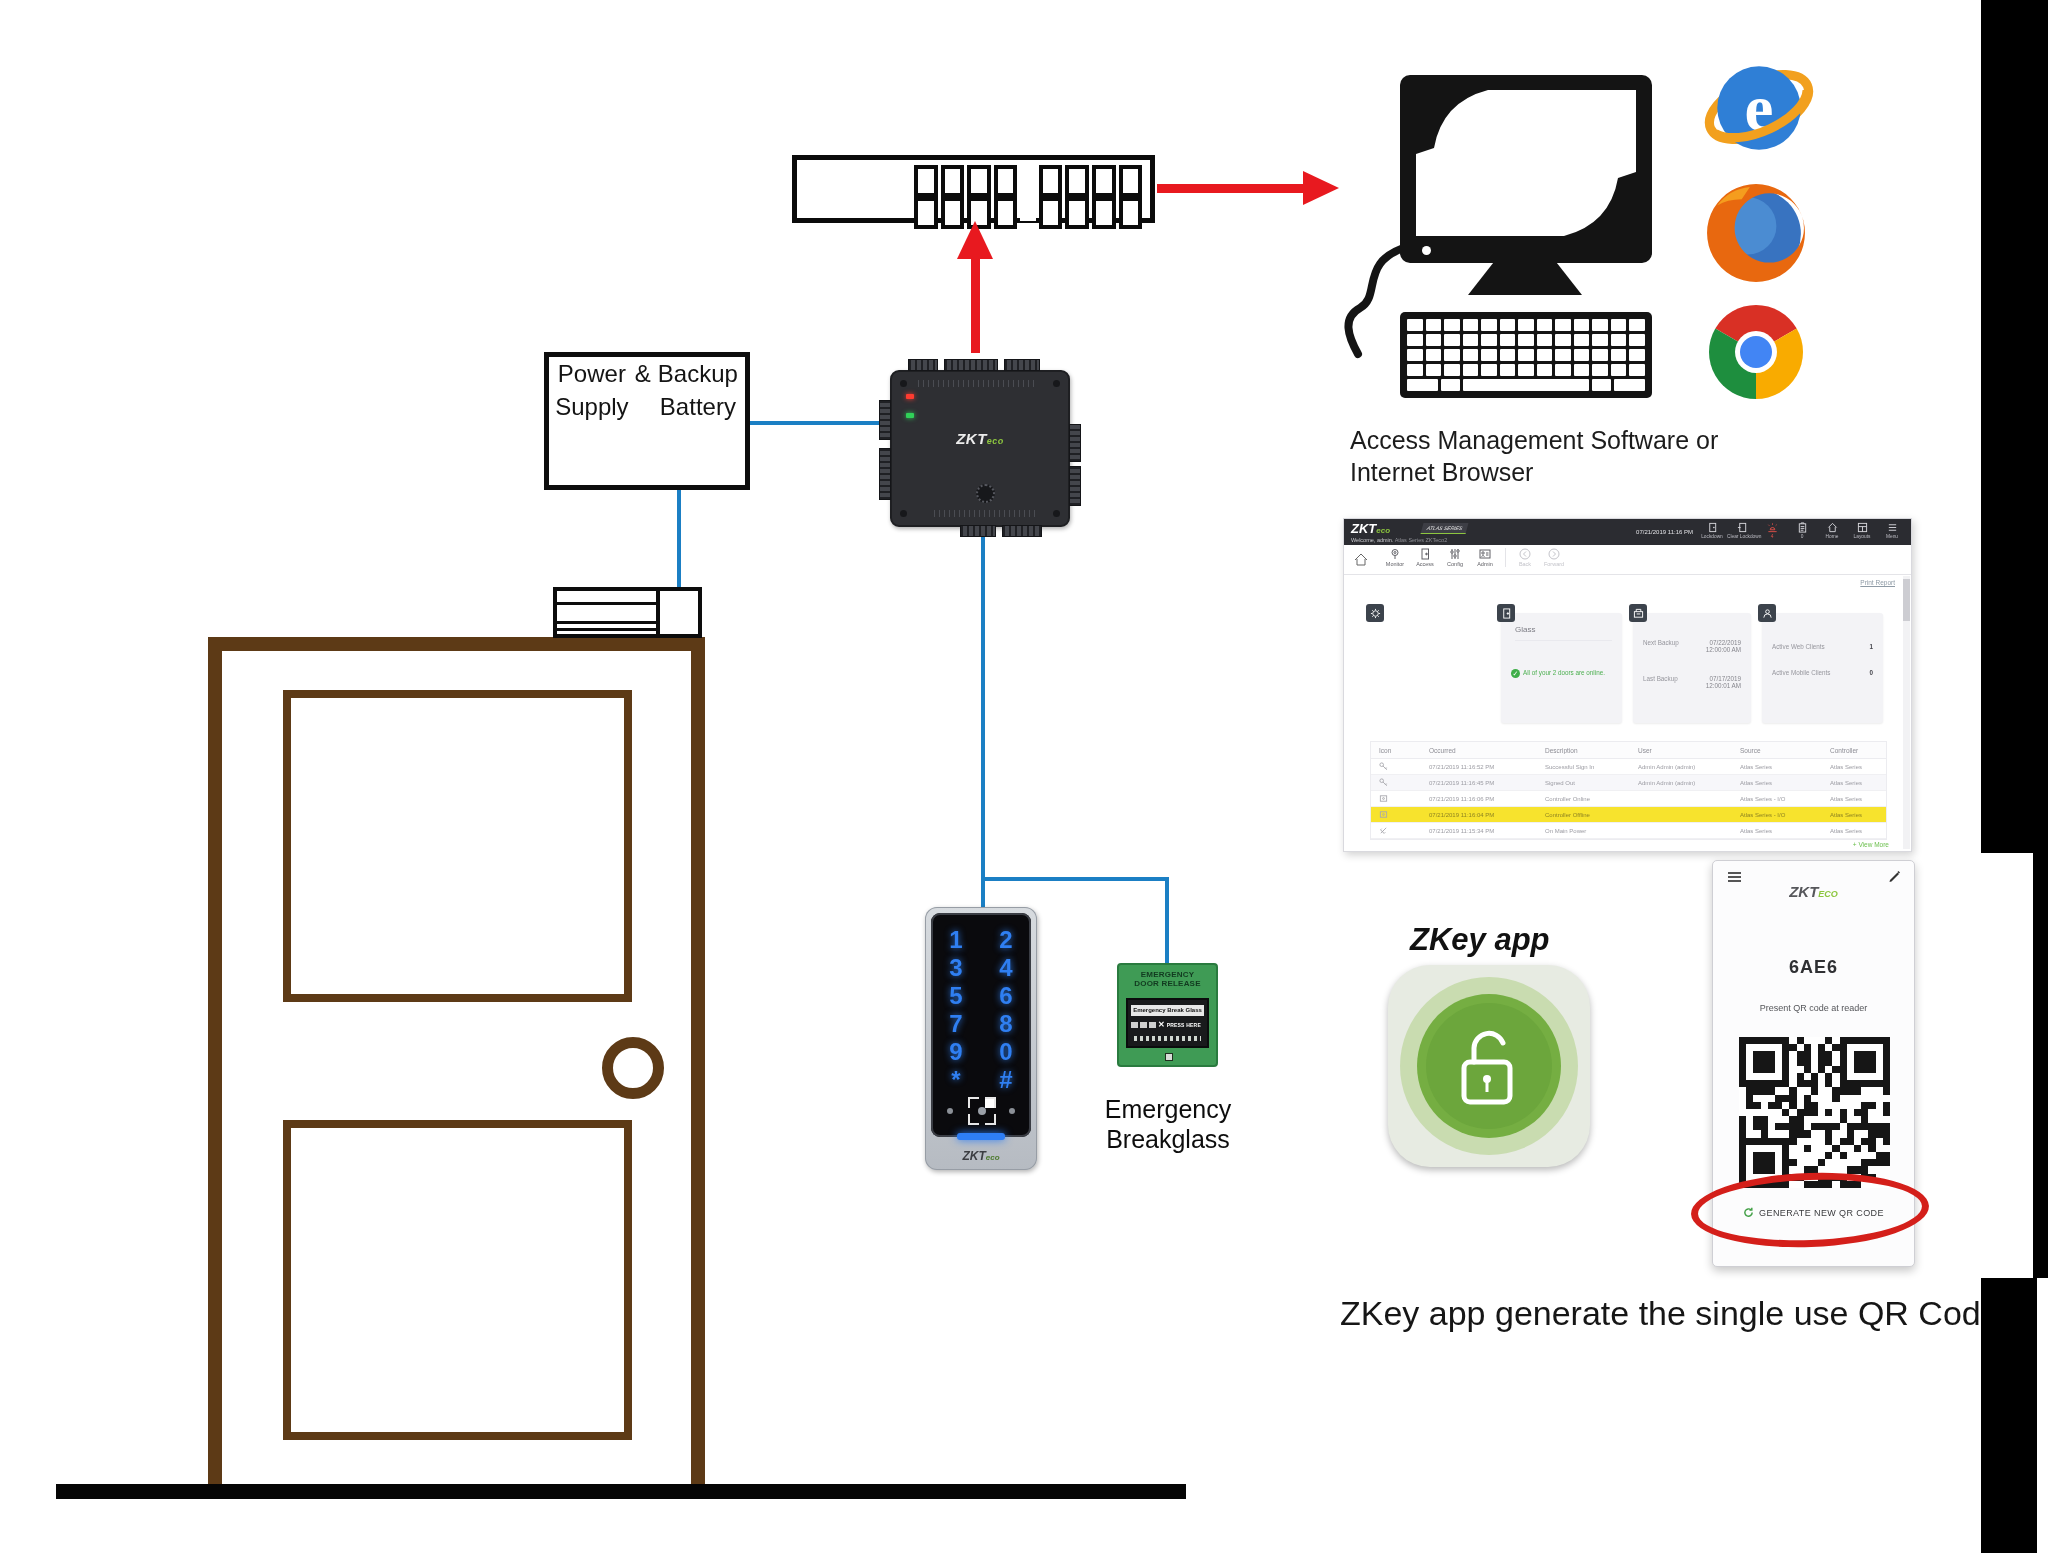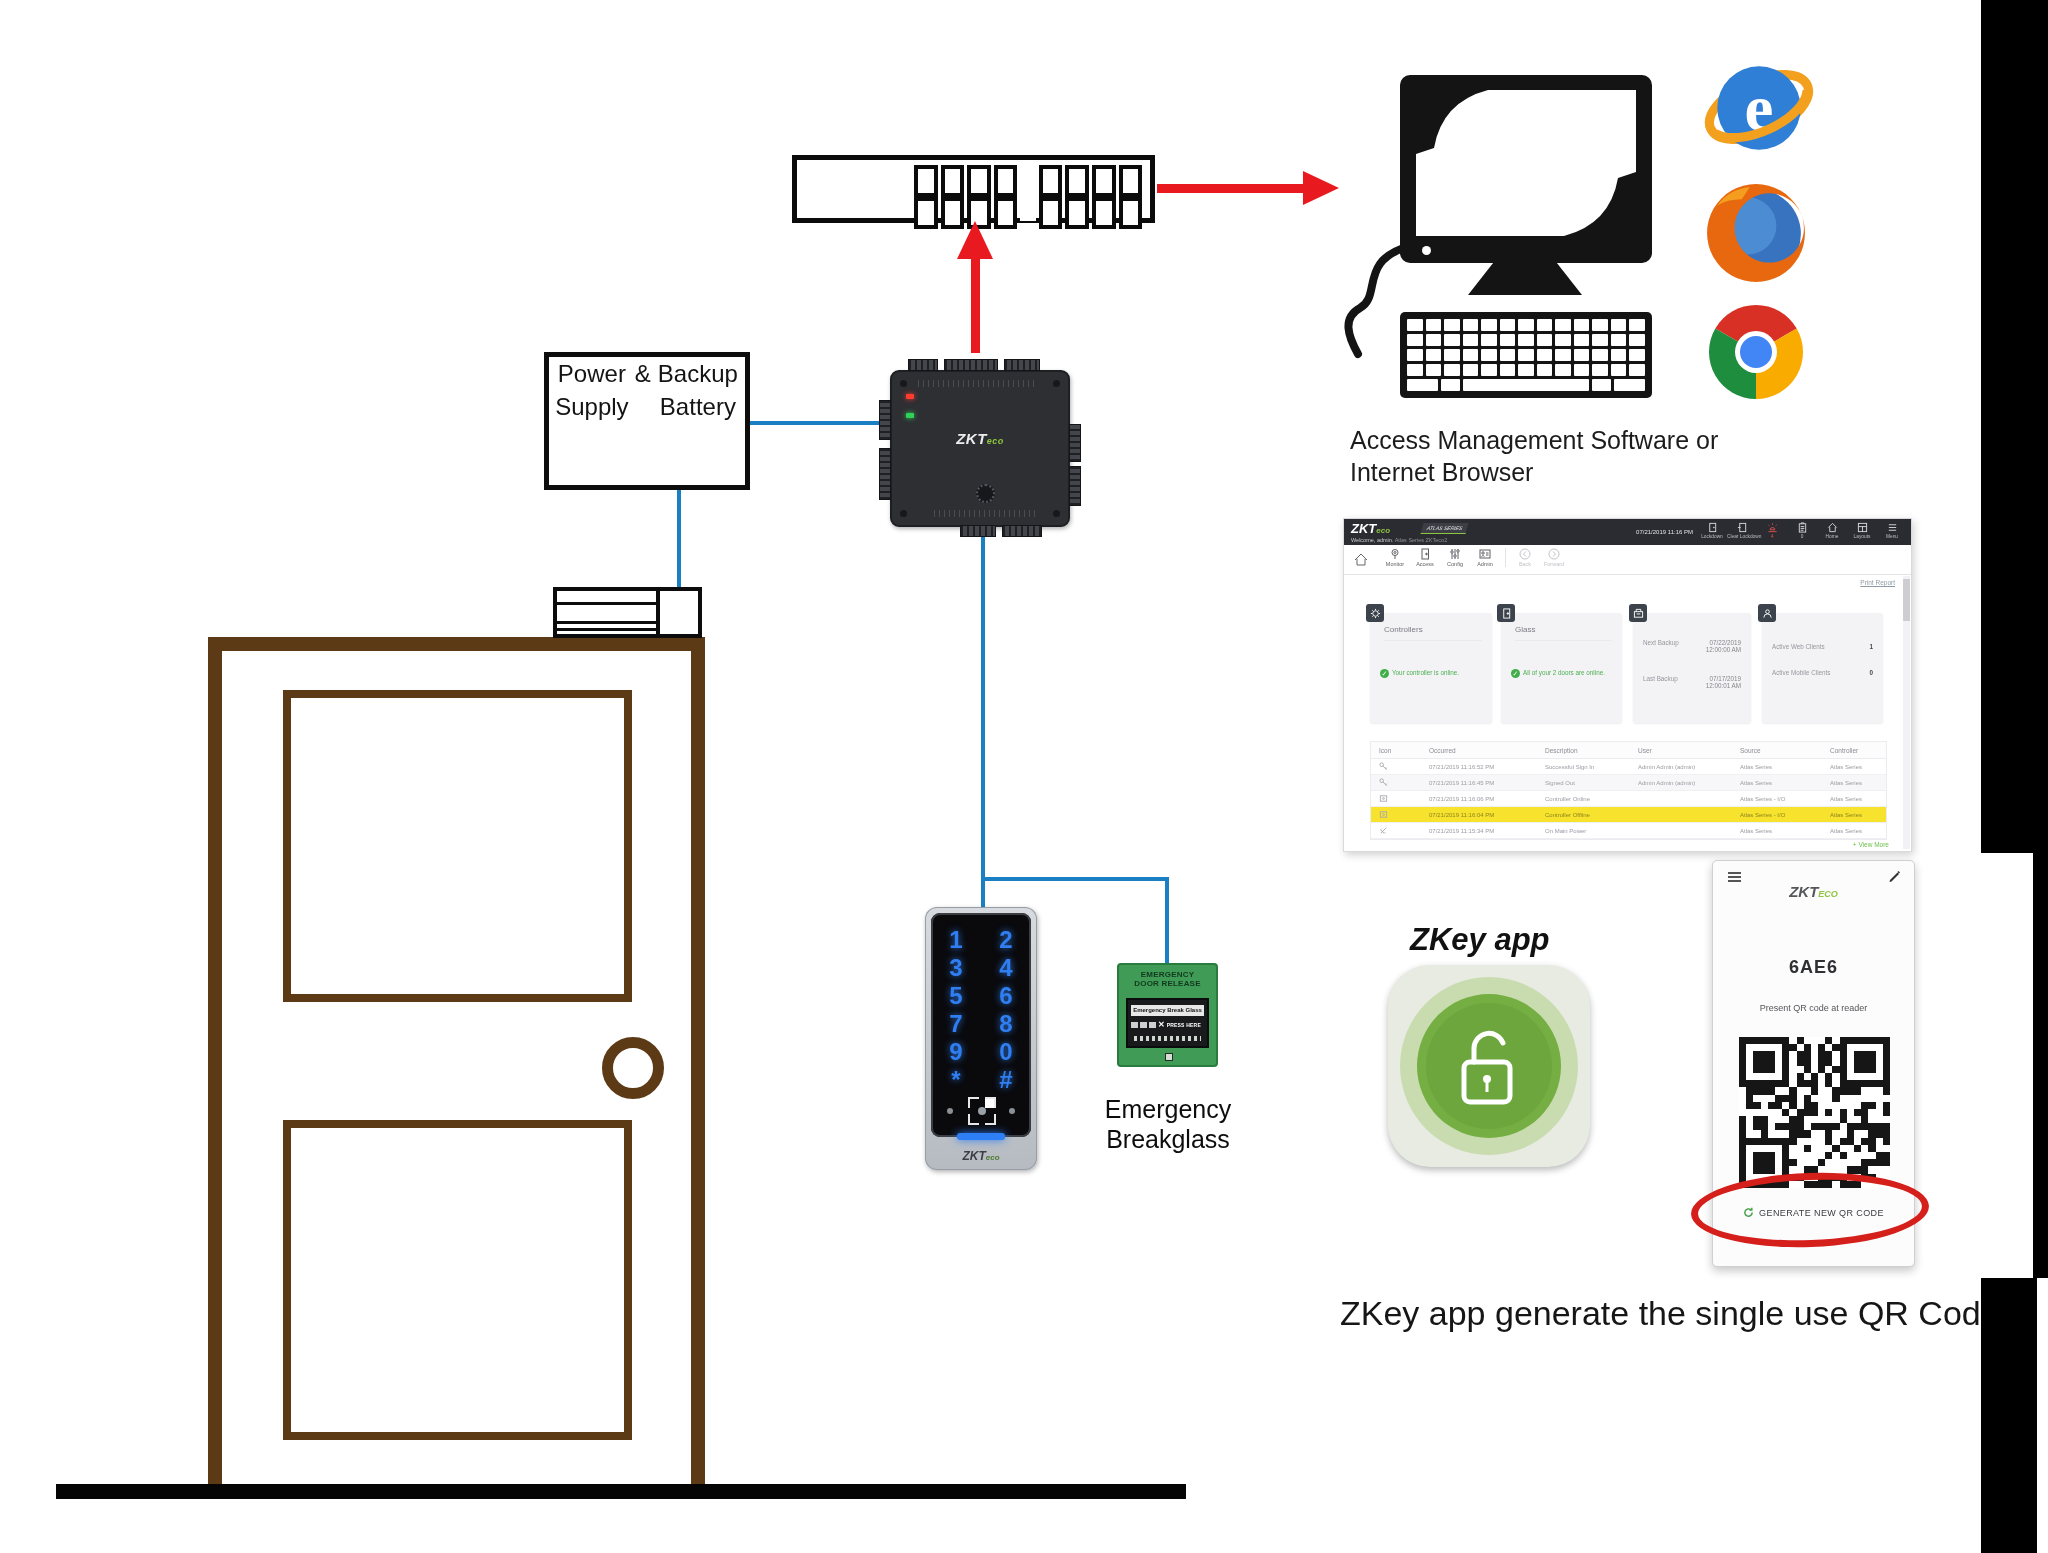--- a/index.html
+++ b/index.html
@@ -563,13 +563,6 @@
     </div>
     <div class="wa-print">Print Report</div>
 
-    <div class="card c1">
-      <div class="ttl">Controllers</div>
-      <div class="status">
-          <span class="check"></span>
-          <span>Your controller is online.</span>
-        </div>
-    </div>
     <div class="card c2">
       <div class="ttl">Glass</div>
       <div class="status">

